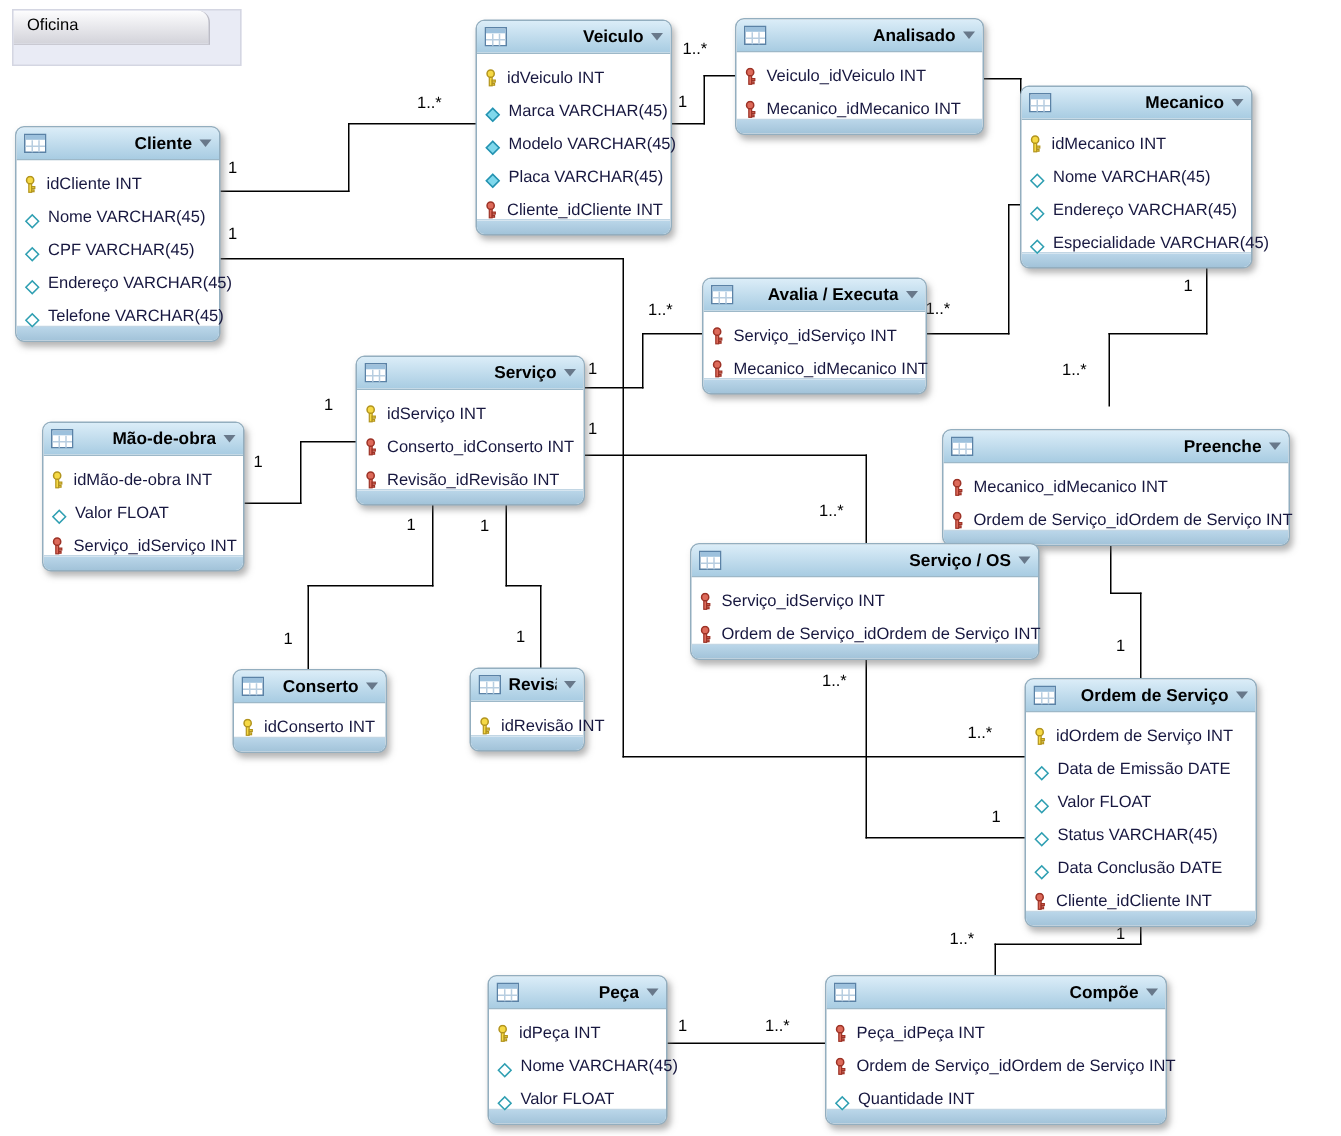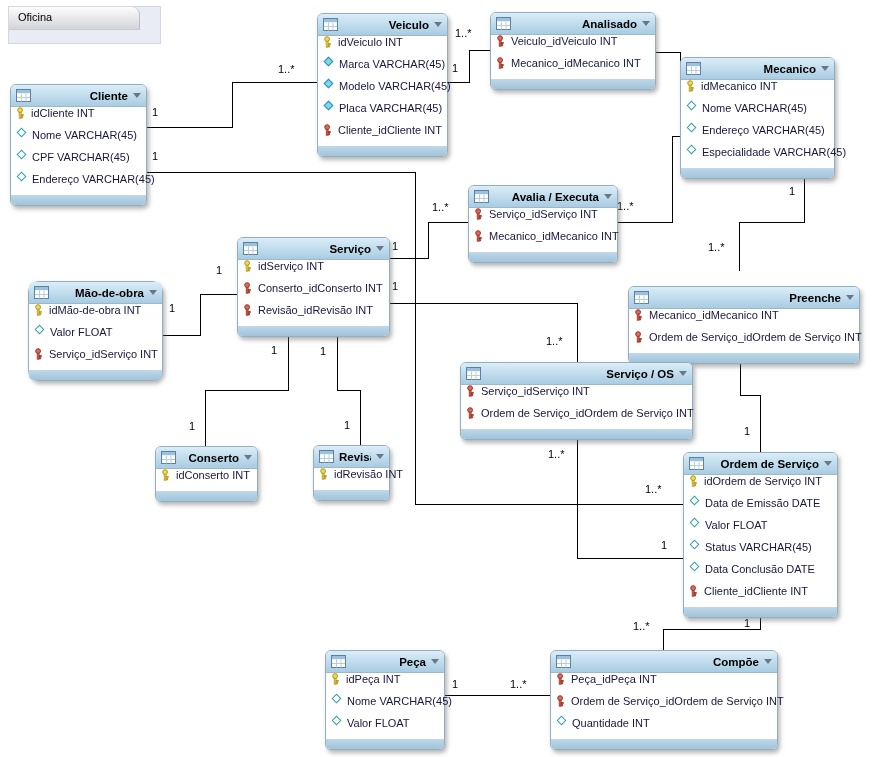--- a/index.html
+++ b/index.html
@@ -21,7 +21,7 @@
   .tbl-title{flex:1;white-space:nowrap;font-size:11.5px;overflow:hidden;text-align:right;}
   .caret{width:0;height:0;border-left:4px solid transparent;border-right:4px solid transparent;
        border-top:5px solid #68788a;flex:0 0 auto;}
-  .tbl-row{height:22px;box-sizing:border-box;display:flex;align-items:flex-start;gap:4px;
+  .tbl-row{height:22px;box-sizing:border-box;display:flex;align-items:flex-end;gap:4px;
        padding:0 2px 0 4px;white-space:nowrap;}
   .tbl-footer{height:9px;background:linear-gradient(#bad6e9,#a2c3d9);
        border-top:1px solid #c2d6e4;border-radius:0 0 5px 5px;}

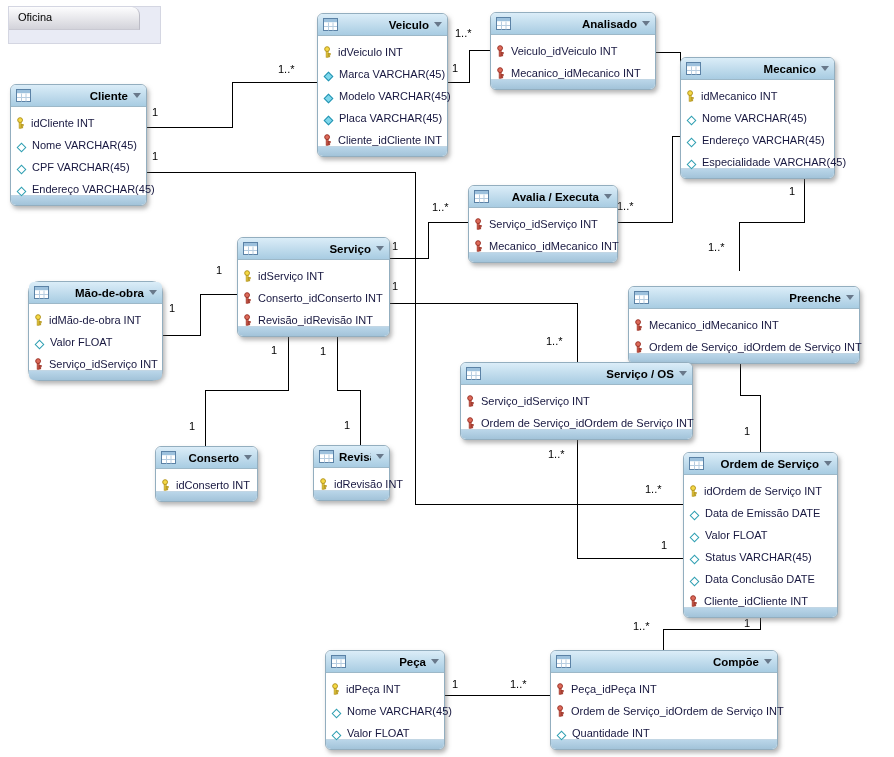--- a/index.html
+++ b/index.html
@@ -146,6 +146,10 @@
         <span class="diamond"></span>
         <span>Endereço VARCHAR(45)</span>
       </div>
+      <div class="tbl-row">
+        <span class="diamond"></span>
+        <span>Telefone VARCHAR(45)</span>
+      </div>
       <div class="tbl-footer"></div>
     </div>
     <div class="tbl" style="left: 317px; top: 13px; width: 131px;">

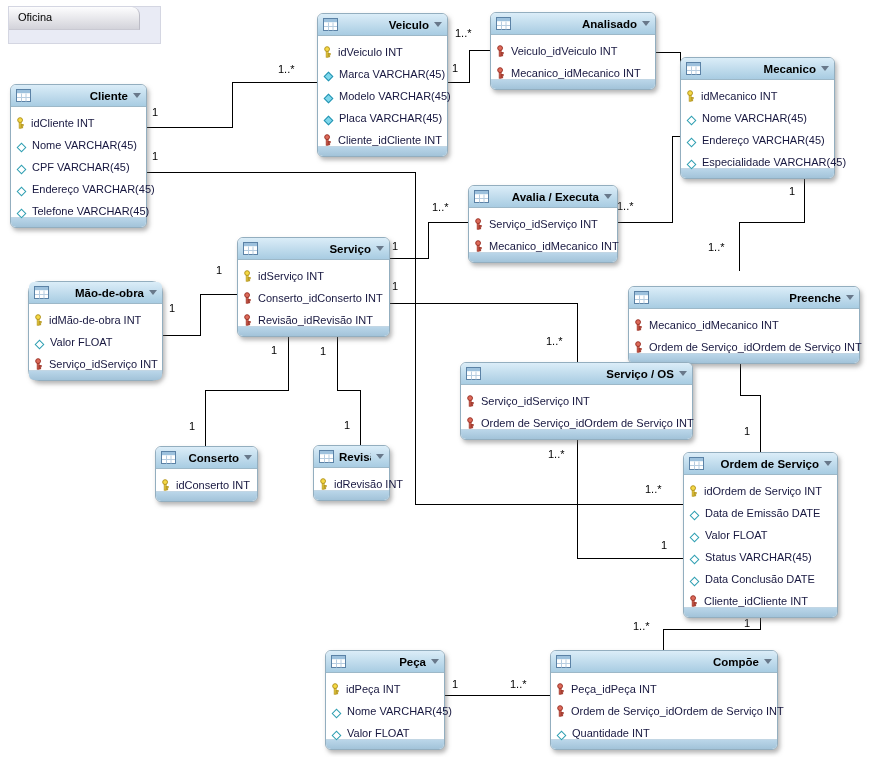--- a/index.html
+++ b/index.html
@@ -336,7 +336,7 @@
       </div>
       <div class="tbl-footer"></div>
     </div>
-    <div class="tbl" style="left: 28px; top: 281px; width: 135px; border-radius: 11px;">
+    <div class="tbl" style="left: 28px; top: 281px; width: 135px;">
       <div class="tbl-header">
         <svg class="keyicon" width="15" height="13" viewBox="0 0 15 13">
           <rect x="0.5" y="0.5" width="14" height="12" fill="#ffffff" stroke="#5b82a6"></rect>

